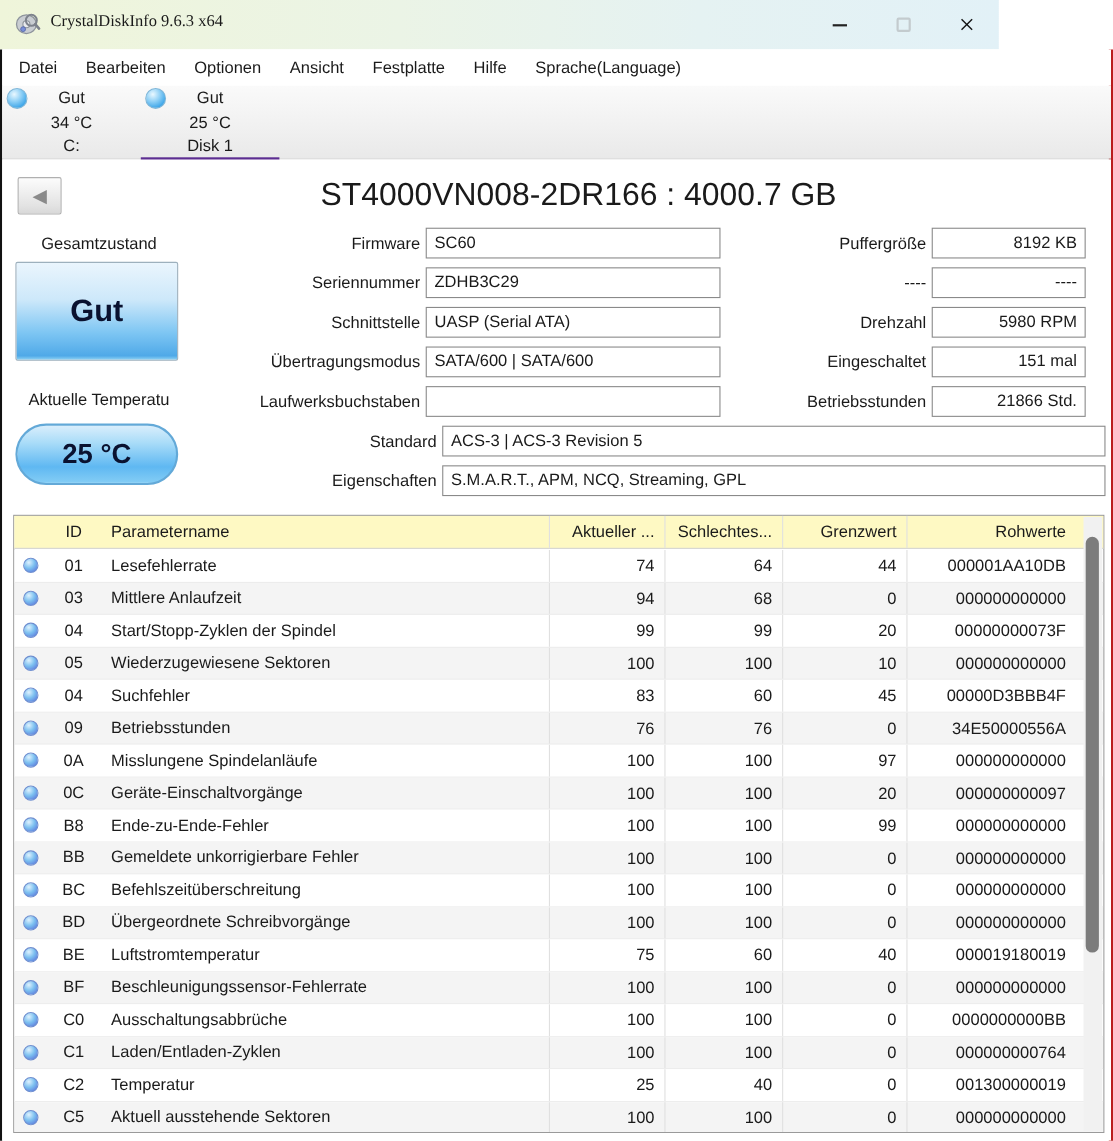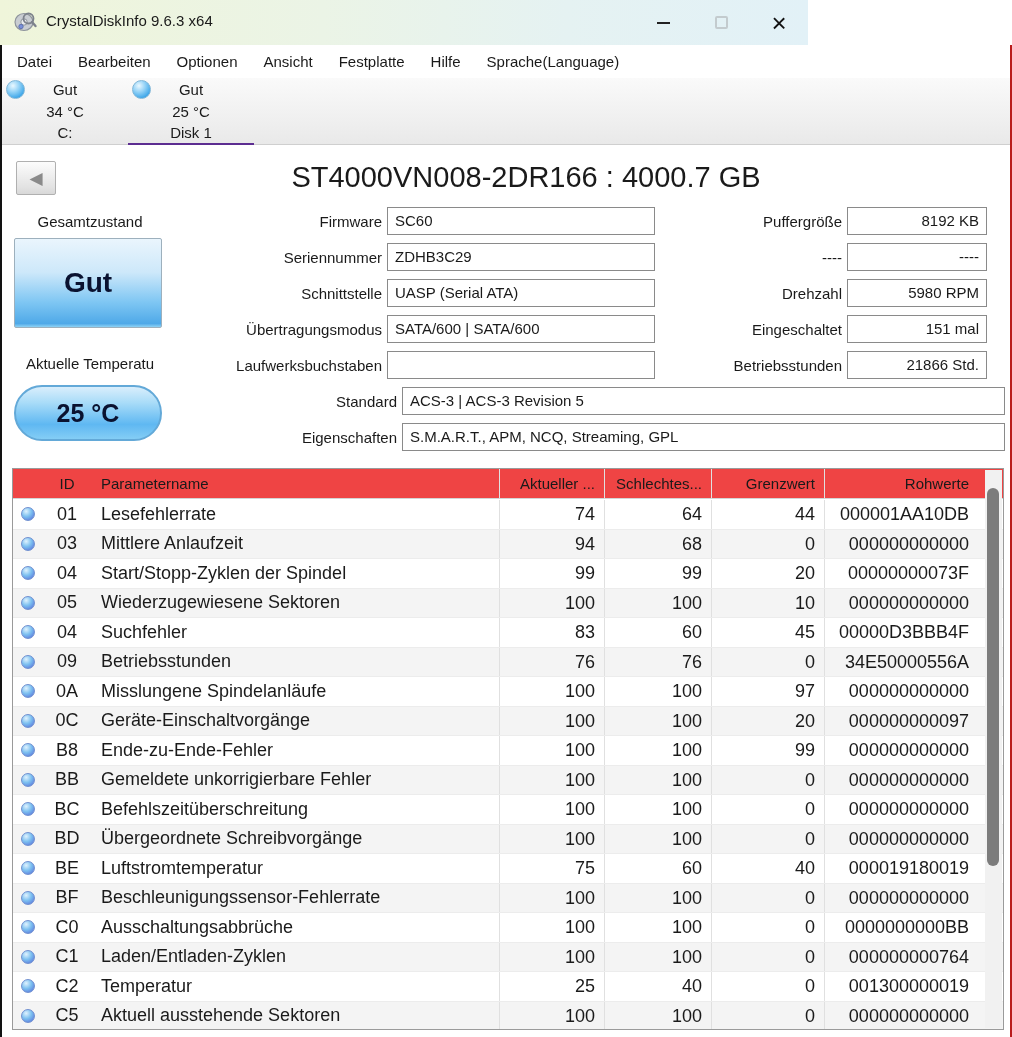--- a/index.html
+++ b/index.html
@@ -11,9 +11,9 @@
 
   
   .titlebar {
-    position:absolute; left:0; top:0; width:808px; height:45px;
+    position:absolute; left:0; top:0; width:908px; height:45px;
     background:linear-gradient(90deg,#eff5da 0%,#ebf4e6 40%,#e5f2f2 70%,#e2f1f7 100%);
-    display:flex; align-items:center;
+    display:flex; align-items:center;font-family:Liberation Serif, serif;
   }
   .app-icon { position:absolute; left:12px; top:9px; width:26px; height:26px; }
   .win-title { position:absolute; left:46px; top:12px; font-size:15px; }

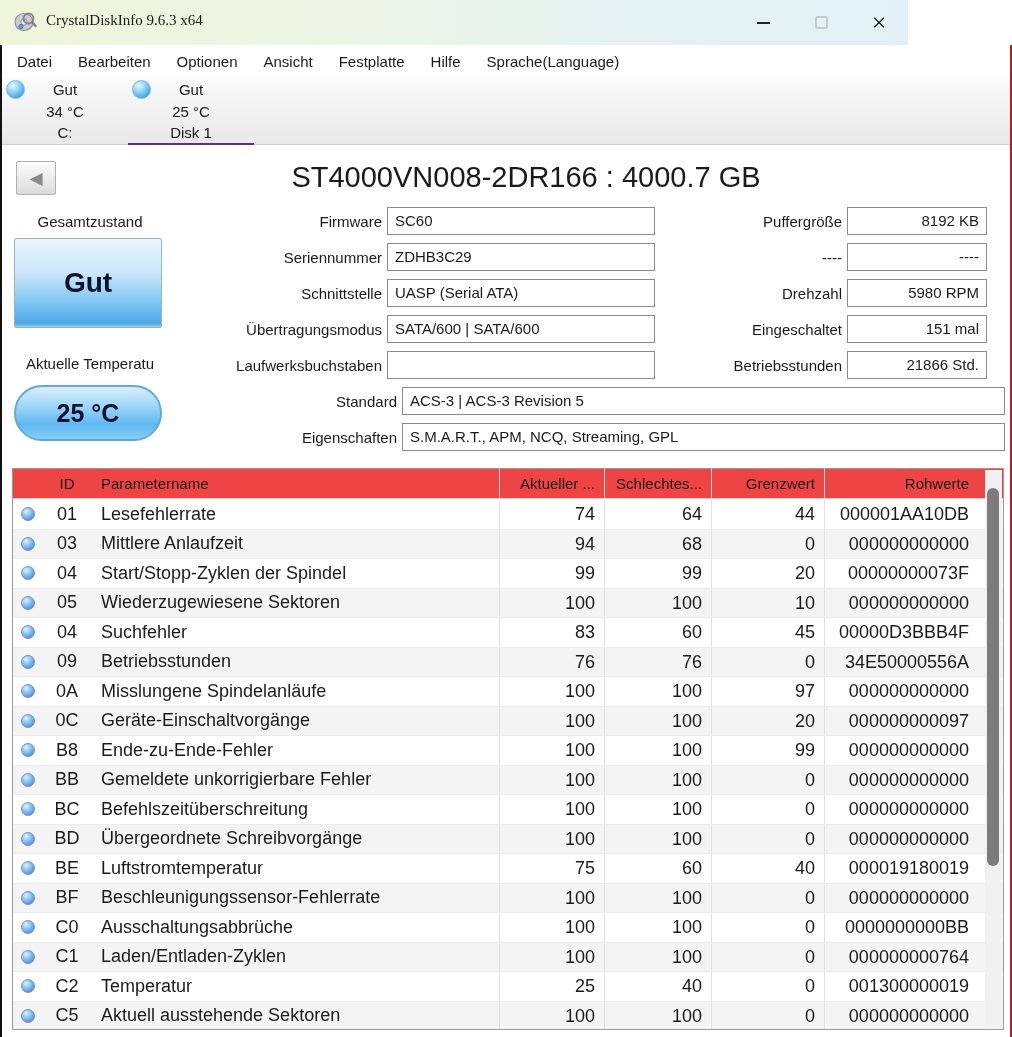--- a/index.html
+++ b/index.html
@@ -102,7 +102,7 @@
     border:1px solid #9a9a9a; background:#fff;
   }
   .t-grid { display:grid; grid-template-columns:30px 48px 1fr 105px 107px 113px 161px; padding-right:18px; align-items:center; }
-  .t-header { height:30px; border-bottom:1px solid #d4d4d4; background:#ef4444; font-size:15px; }
+  .t-header { height:30px; border-bottom:1px solid #d4d4d4; background:#fef9c3; font-size:15px; }
   .t-body { position:absolute; left:0; top:31px; right:0; bottom:0; overflow:hidden; }
   .t-row { height:29.5px; font-size:18px; background:#fff; border-bottom:1px solid #ececec; }
   .t-row.alt { background:#f4f4f4; }

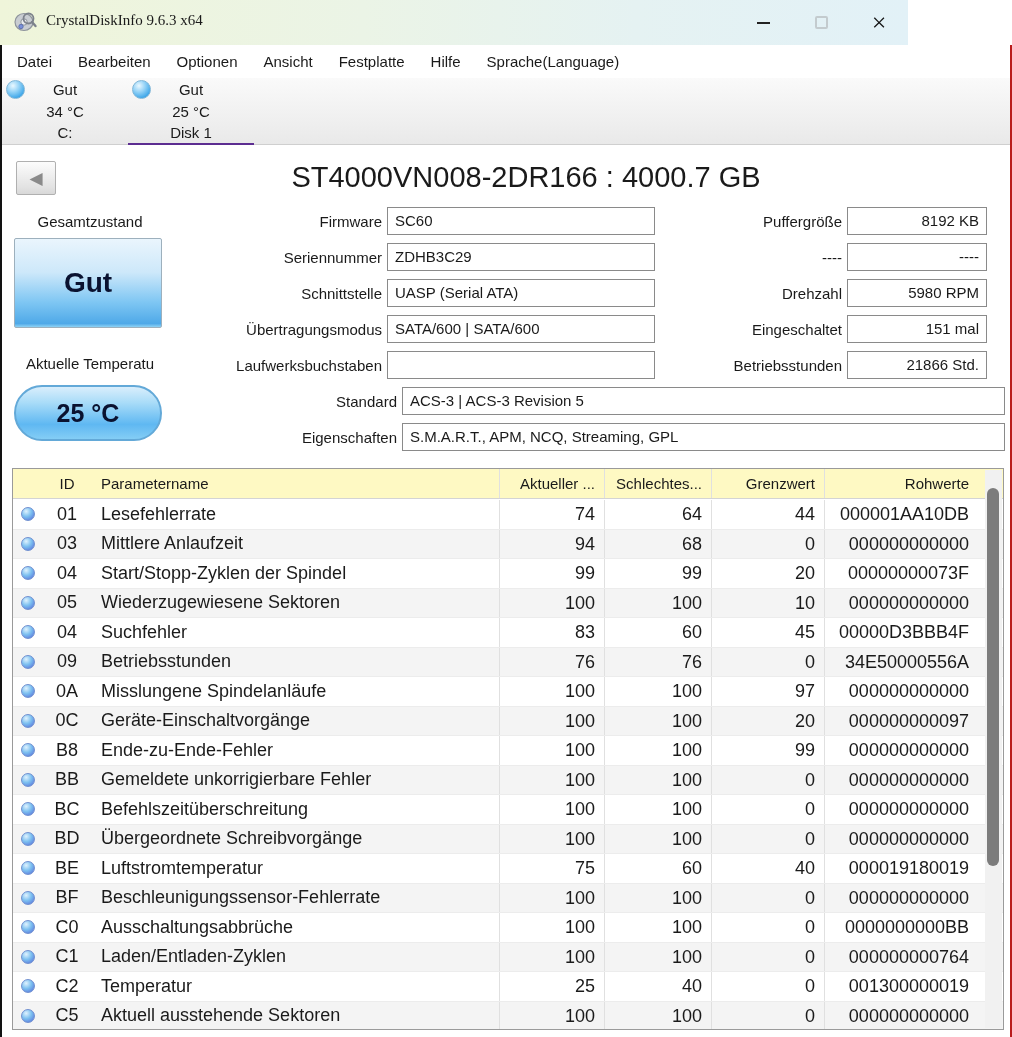--- a/index.html
+++ b/index.html
@@ -104,7 +104,7 @@
   .t-grid { display:grid; grid-template-columns:30px 48px 1fr 105px 107px 113px 161px; padding-right:18px; align-items:center; }
   .t-header { height:30px; border-bottom:1px solid #d4d4d4; background:#fef9c3; font-size:15px; }
   .t-body { position:absolute; left:0; top:31px; right:0; bottom:0; overflow:hidden; }
-  .t-row { height:29.5px; font-size:18px; background:#fff; border-bottom:1px solid #ececec; }
+  .t-row { height:29.5px; font-size:15px; background:#fff; border-bottom:1px solid #ececec; }
   .t-row.alt { background:#f4f4f4; }
   .c { white-space:nowrap; overflow:hidden; }
   .c.id { text-align:center; }

